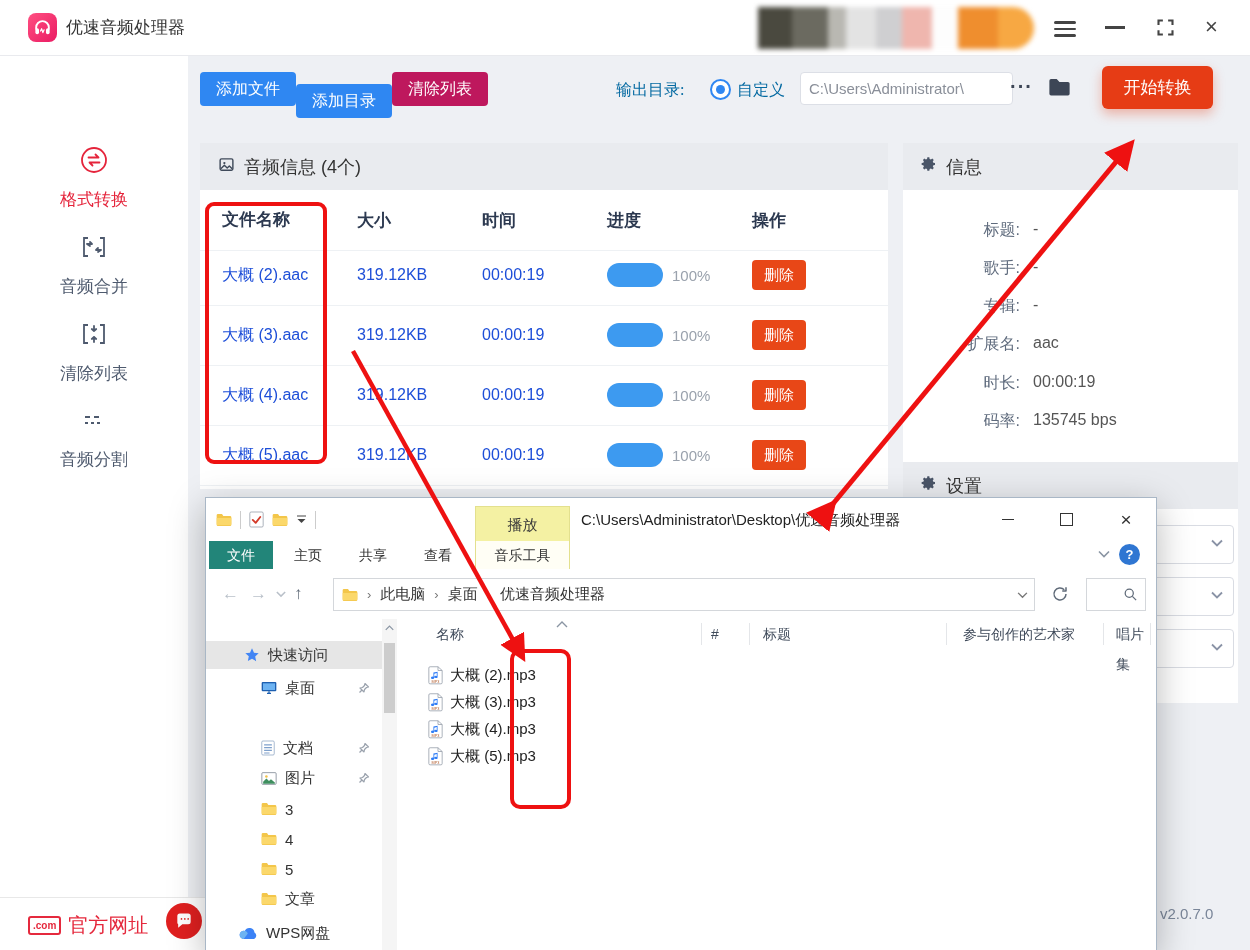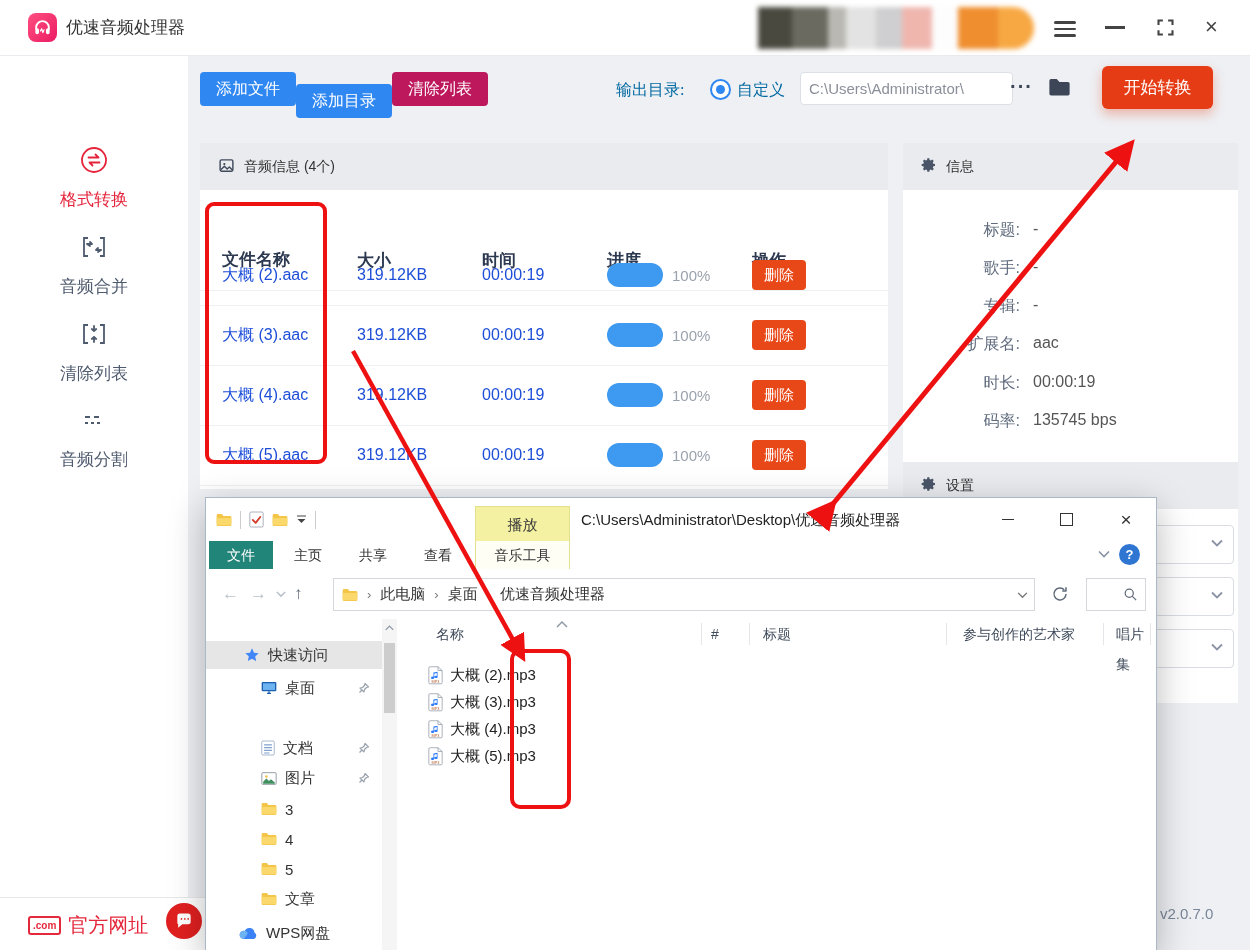--- a/index.html
+++ b/index.html
@@ -40,7 +40,7 @@
 
   
   .card{background:#fff;}
-  .card-head{height:47px;background:#e9ebef;display:flex;align-items:center;padding-left:18px;font-size:14px;color:#333;}
+  .card-head{height:47px;background:#e9ebef;display:flex;align-items:center;padding-left:18px;font-size:18px;color:#333;}
   .card-head .ttl{margin-left:9px;}
 
   

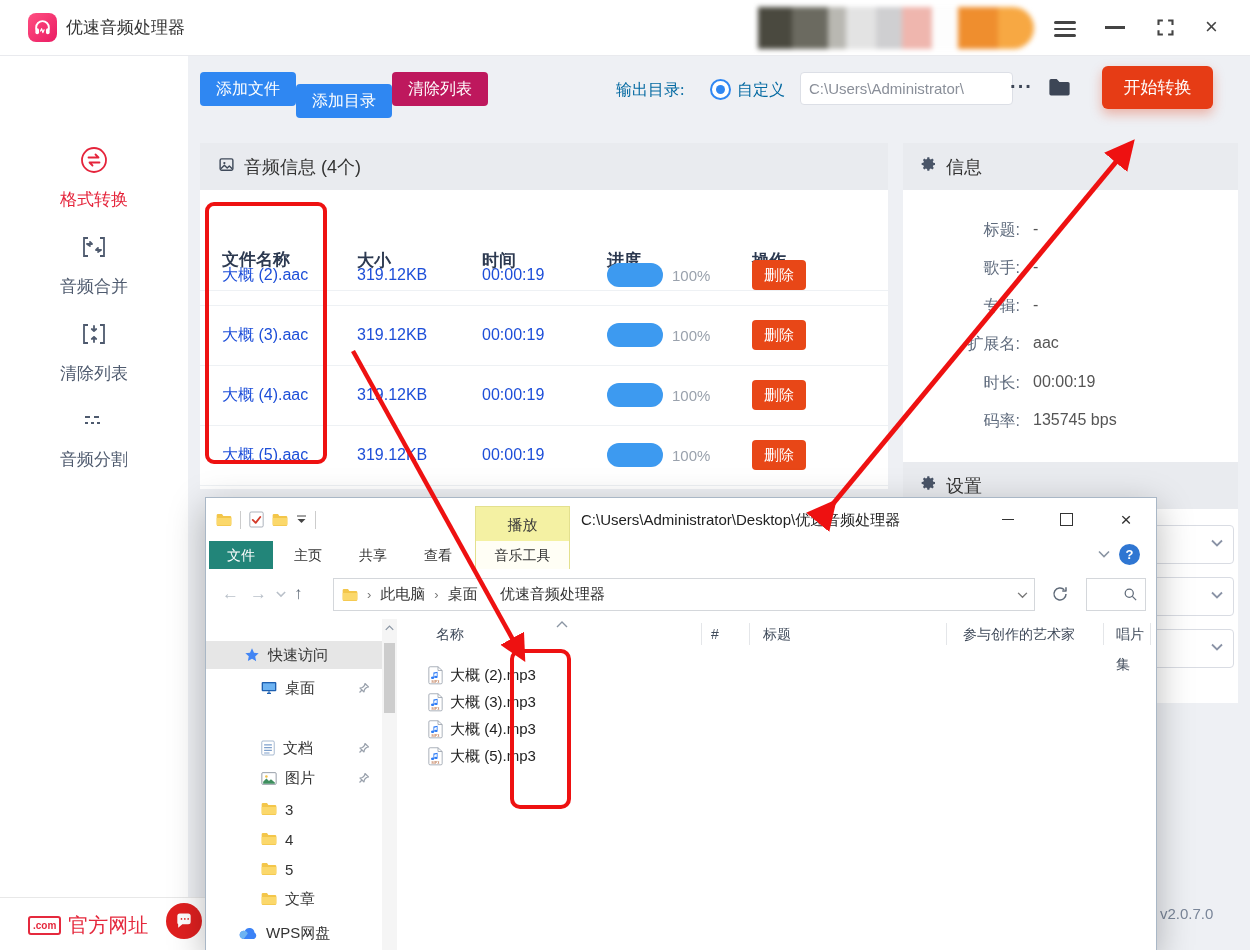--- a/index.html
+++ b/index.html
@@ -222,7 +222,7 @@
       <span class="ttl">音频信息 (4个)</span>
     </div>
 
-    <div class="trow thead" style="top:47px;margin-top:40px;">
+    <div class="trow thead" style="top:47px;">
       <span class="tcell namecell">文件名称</span>
       <span class="tcell c2">大小</span>
       <span class="tcell c3">时间</span>

